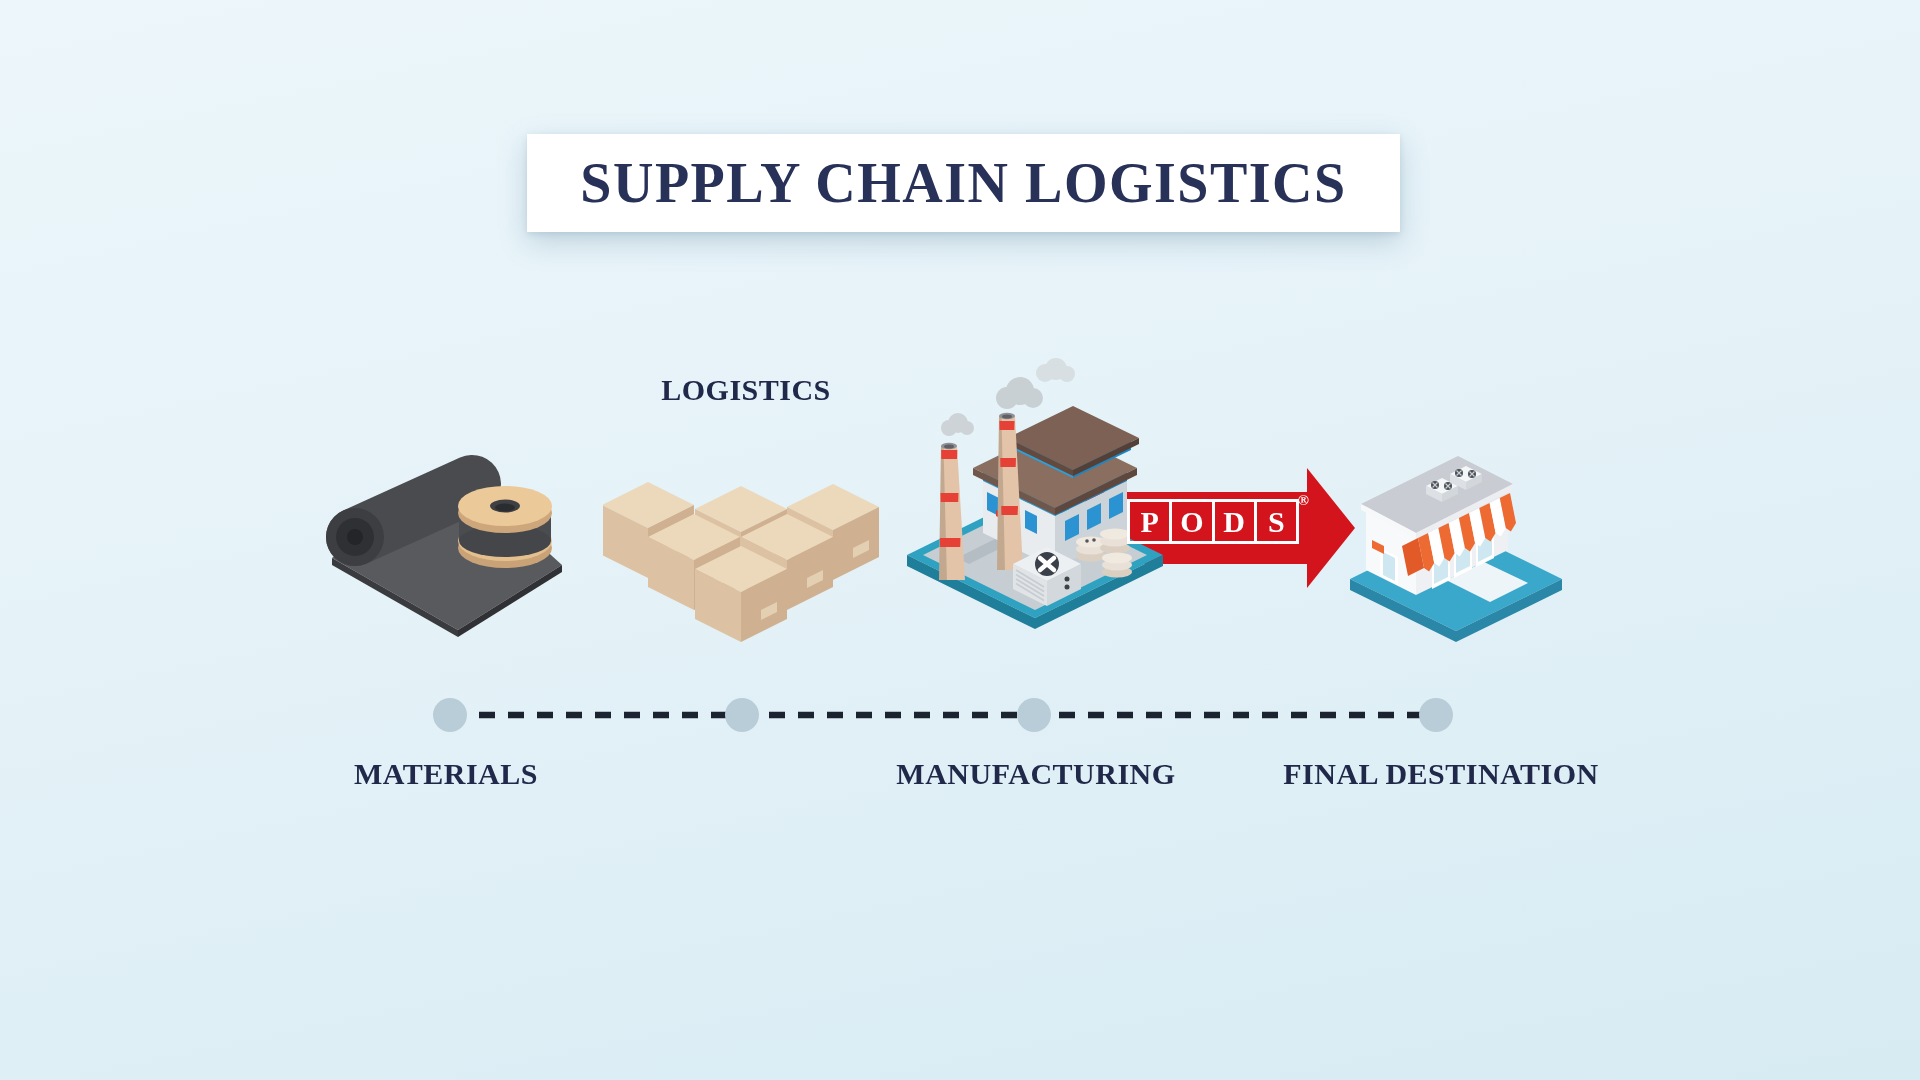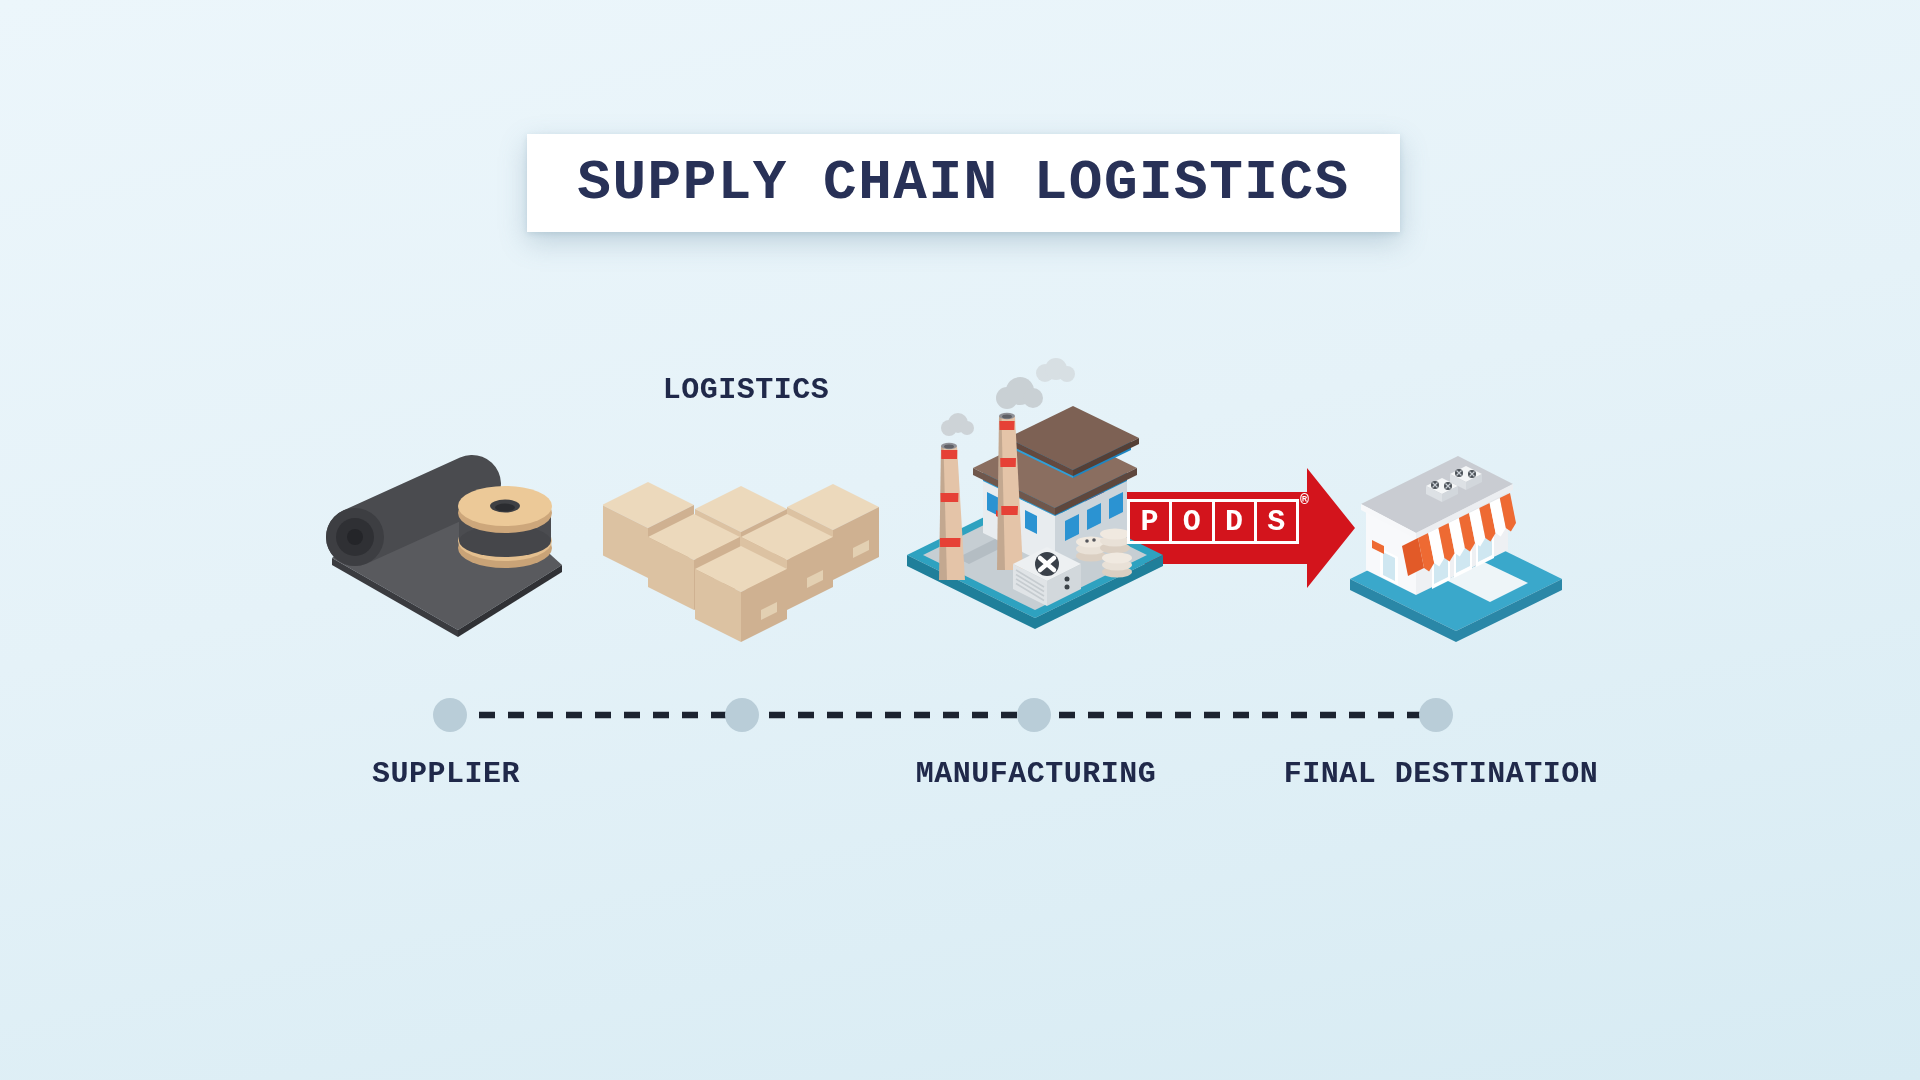--- a/index.html
+++ b/index.html
@@ -6,7 +6,7 @@
   .canvas{
     position:relative;width:1920px;height:1080px;overflow:hidden;
     background:linear-gradient(168deg,#ecf6fb 0%,#e5f2f8 45%,#d7ebf3 100%);
-    font-family:Liberation Mono, monospace;
+    font-family:Liberation Serif, serif;
   }
   .banner{
     position:absolute;left:527px;top:134px;width:873px;height:98px;background:#ffffff;

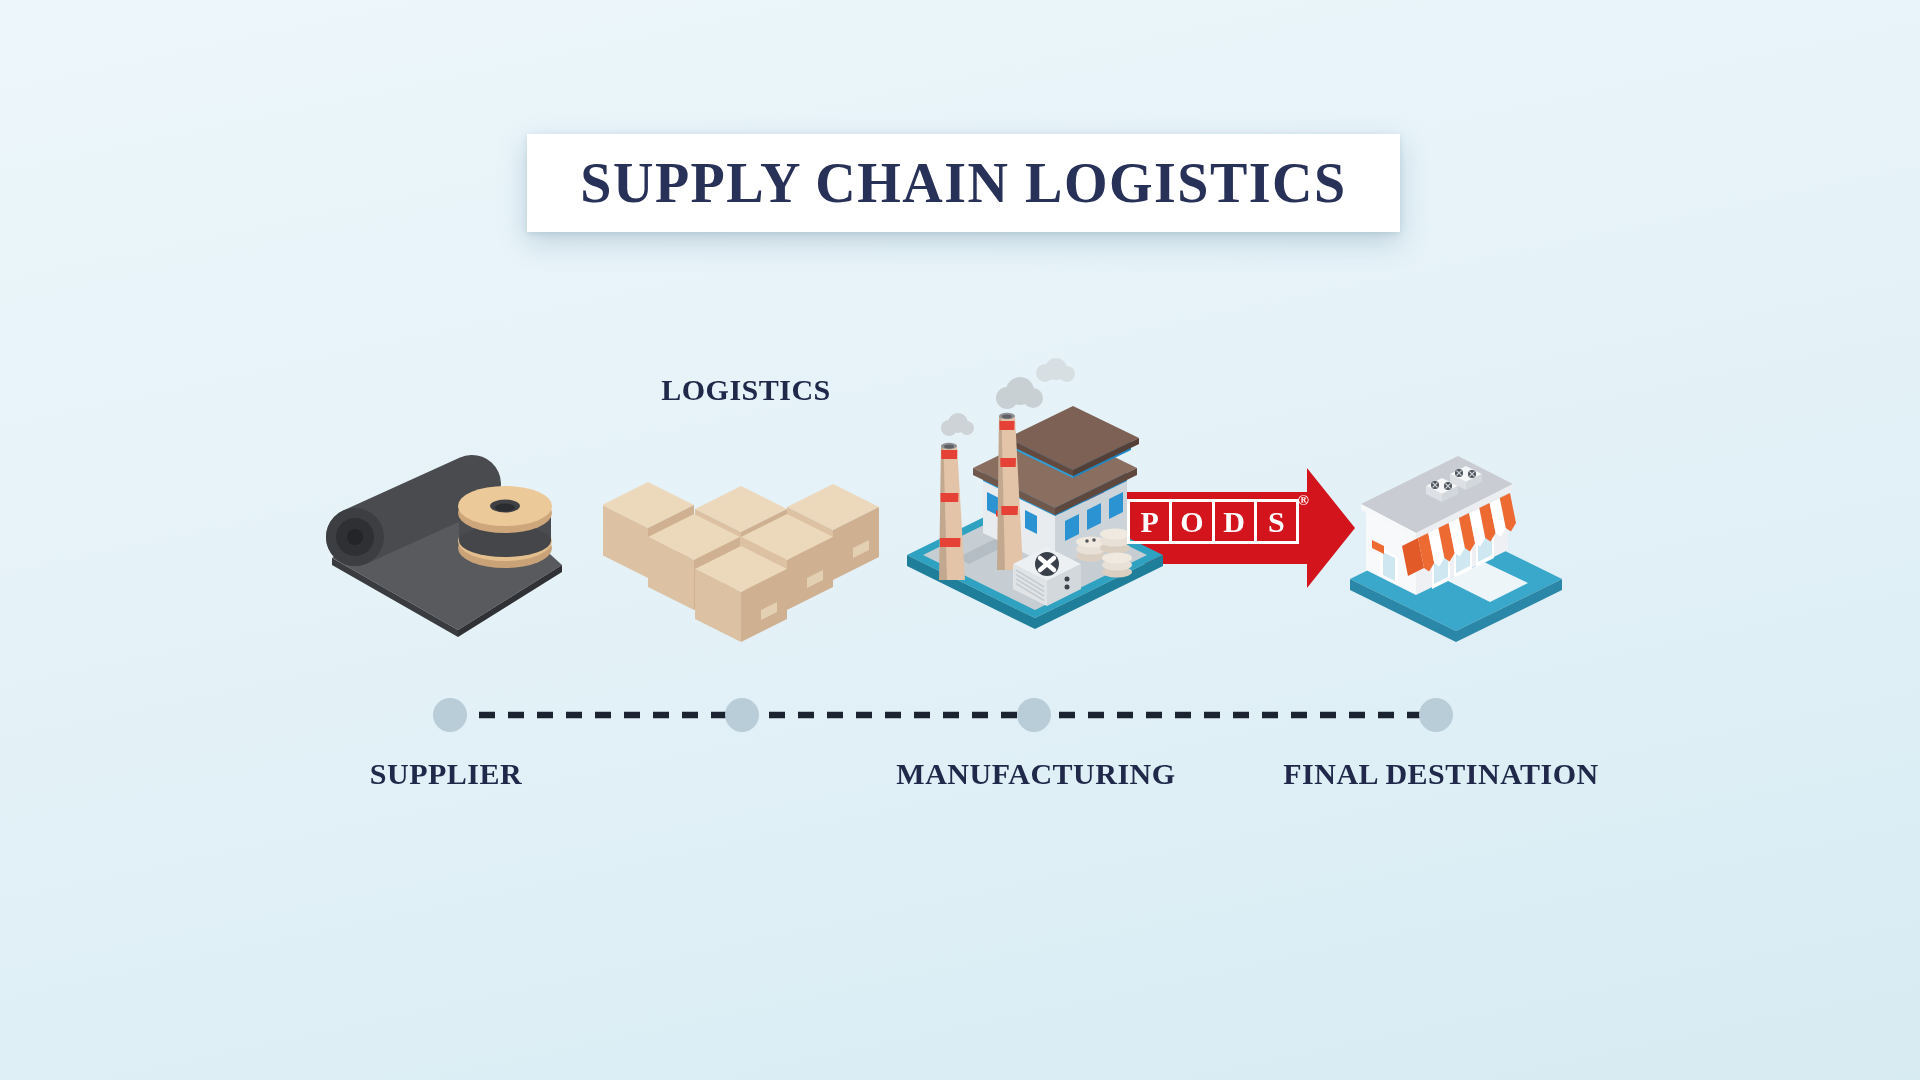--- a/index.html
+++ b/index.html
@@ -242,7 +242,7 @@
     <circle cx="1008" cy="22" r="17" fill="#b9cdd8"></circle>
   </svg>
 
-  <div class="stage-label" style="left:446px;top:757px;">SUPPLIER</div>
+  <div class="stage-label" style="left:446px;top:757px;">MATERIALS</div>
   <div class="stage-label" style="left:1036px;top:757px;">MANUFACTURING</div>
   <div class="stage-label" style="left:1441px;top:757px;">FINAL DESTINATION</div>
 

